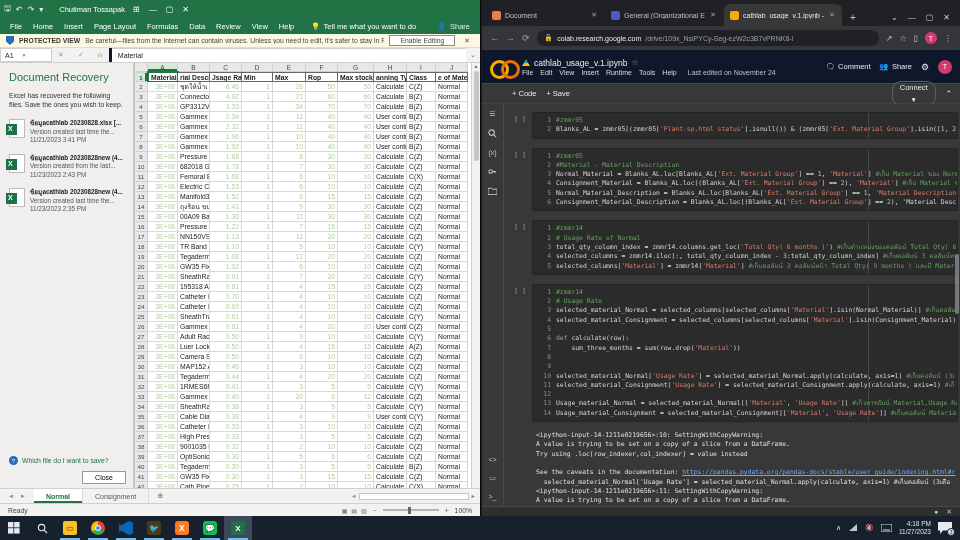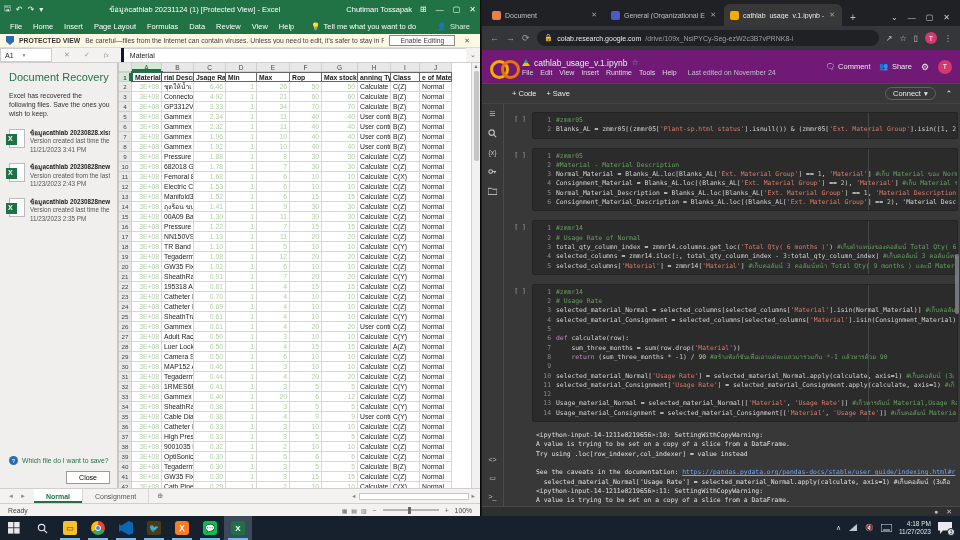--- a/index.html
+++ b/index.html
@@ -159,7 +159,6 @@
         <span>↷</span>
         <span>▾</span>
       </div>
-      <div class="xl-title">ข้อมูลcathlab 20231124 (1)  [Protected View] - Excel</div>
       <div class="xl-user">Chutiman Tossapak</div>
       <div class="xl-winbtns">
         <span>⊞</span>

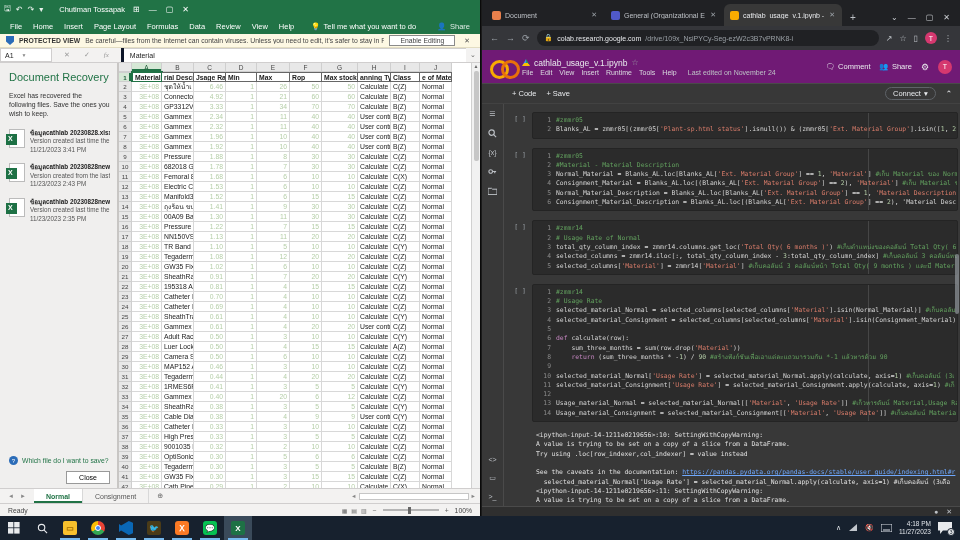--- a/index.html
+++ b/index.html
@@ -28,7 +28,7 @@
   .pv-x { padding:0 4px; color:#555; }
   .xl-formularow { height:15px; background:#f3f2f1; border-bottom:1px solid #d0cece; display:flex; align-items:stretch; font-size:7px; flex:0 0 auto; }
   .namebox { width:52px; background:#fff; border:1px solid #d0cece; display:flex; align-items:center; padding:0 4px; gap:8px; color:#222; }
-  .fx-btns { display:flex; align-items:center; gap:14px; padding:0 12px; color:#999; border-right:3px solid #0f172a; }
+  .fx-btns { display:flex; align-items:center; gap:14px; padding:0 6px; color:#999; border-right:3px solid #0f172a; }
   .fx-btns i { font-style:italic; font-family:"Liberation Serif",serif; }
   .formula-input { flex:1; background:#fff; border-top:1px solid #d0cece; display:flex; align-items:center; padding:0 6px; color:#222; }
   .formula-exp { width:14px; display:flex; align-items:center; justify-content:center; color:#666; }

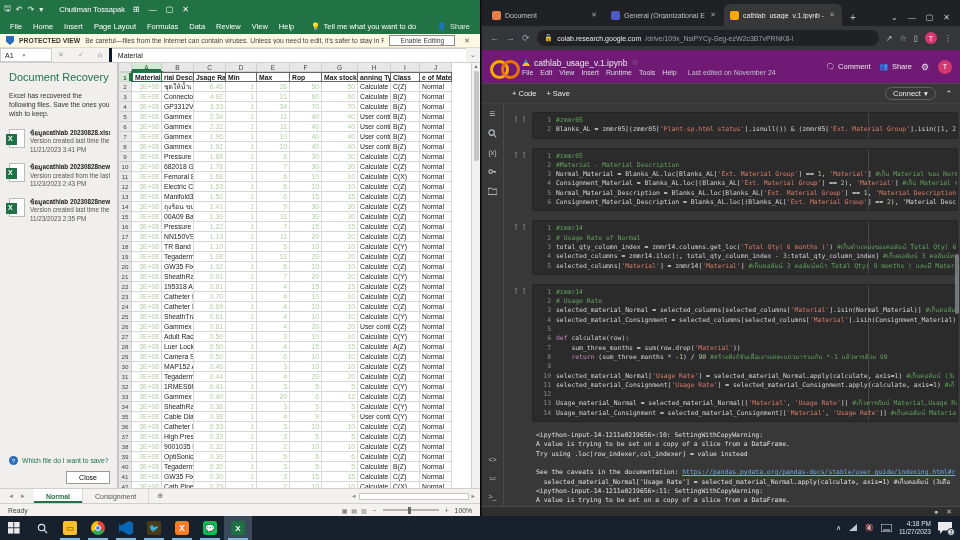--- a/index.html
+++ b/index.html
@@ -97,7 +97,7 @@
   .url-actions { display:flex; gap:7px; align-items:center; color:#bdc1c6; font-size:8px; }
   .avatar { width:12px; height:12px; border-radius:50%; background:#d5386f; color:#fff; font-size:7px; display:flex; align-items:center; justify-content:center; }
 
-  .colab-header { height:34px; background:#701a75; border-bottom:1px solid #4a4a4a; display:flex; align-items:center; padding:0 8px; gap:6px; flex:0 0 auto; }
+  .colab-header { height:34px; background:#0f172a; border-bottom:1px solid #4a4a4a; display:flex; align-items:center; padding:0 8px; gap:6px; flex:0 0 auto; }
   .co-logo { width:26px; height:15px; position:relative; flex:0 0 auto; }
   .co-logo::before,.co-logo::after { content:""; position:absolute; top:1px; width:13px; height:13px; border:3.2px solid #f9ab00; border-radius:50%; }
   .co-logo::before { left:0; }

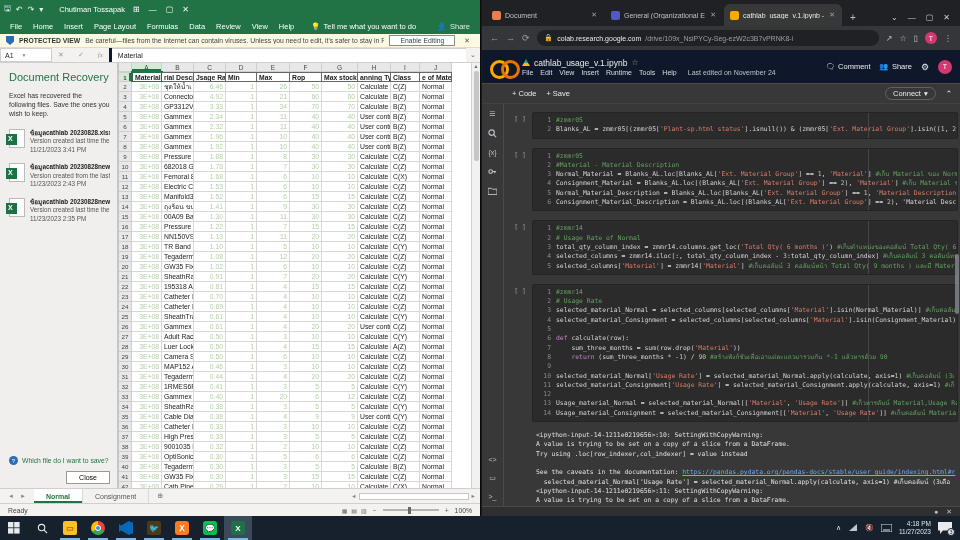--- a/index.html
+++ b/index.html
@@ -35,7 +35,7 @@
 
   .xl-main { flex:1; display:flex; overflow:hidden; background:#e6e6e6; }
   
-  .docrec { width:119px; background:#f0efee; border-right:2px solid #c8c6c4; display:flex; flex-direction:column; padding:8px 7px 4px 9px; flex:0 0 auto; }
+  .docrec { width:135px; background:#f0efee; border-right:2px solid #c8c6c4; display:flex; flex-direction:column; padding:8px 7px 4px 9px; flex:0 0 auto; }
   .docrec-title { color:#217346; font-size:11px; margin-bottom:8px; }
   .docrec-sub { font-size:6.8px; color:#333; line-height:1.35; margin-bottom:10px; }
   .rec-file { display:flex; gap:5px; margin-bottom:9px; cursor:default; }

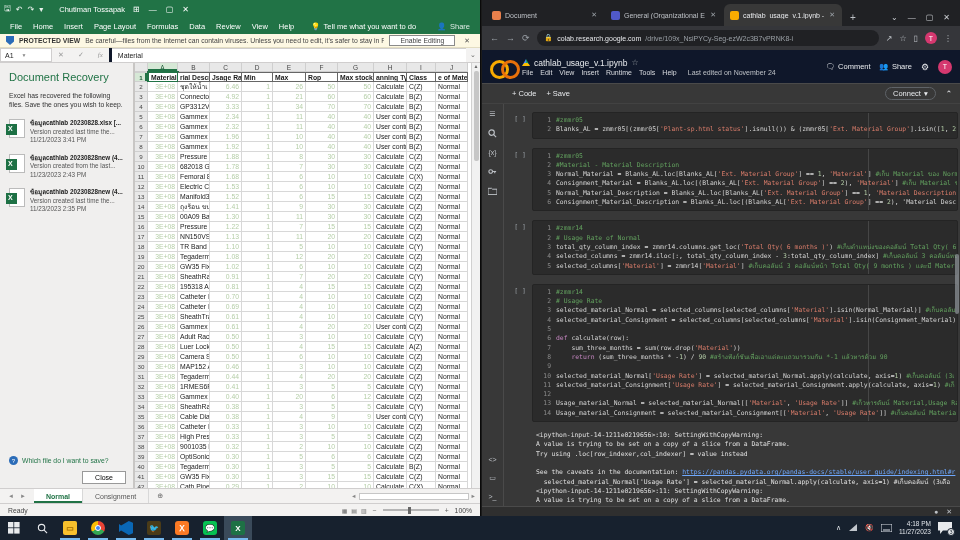--- a/index.html
+++ b/index.html
@@ -113,7 +113,7 @@
   .gear { font-size:9px; }
   .co-toolbar { height:20px; background:#383838; display:flex; align-items:center; padding:0 8px 0 30px; gap:10px; font-size:7.5px; color:#e8eaed; flex:0 0 auto; border-bottom:1px solid #424242; }
   .ct-right { margin-left:auto; display:flex; gap:10px; align-items:center; }
-  .connect { display:flex; gap:3px; align-items:center; padding:1px 7px; border:1px solid #5f6368; border-radius:9px; }
+  .connect { display:flex; gap:3px; align-items:center; padding:1px 7px; border:1px solid #5f6368; border-radius:9px;flex-direction:column; }
 
   .nb-body { flex:1; display:flex; overflow:hidden; background:#383838; position:relative; }
   .rail { width:22px; background:#383838; border-right:1px solid #4a4a4a; display:flex; flex-direction:column; align-items:center; padding:6px 0; gap:11px; color:#bdc1c6; flex:0 0 auto; }

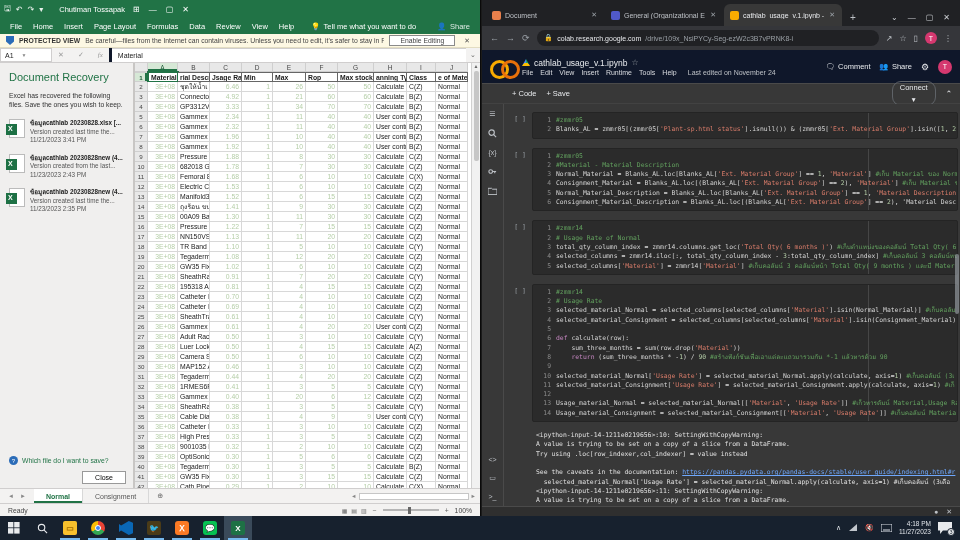--- a/index.html
+++ b/index.html
@@ -1008,7 +1008,7 @@
               <div class="cline"><span class="ln">5</span><span> </span></div>
               <div class="cline"><span class="ln">6</span><span><span class="kw">def</span> calculate(row):</span></div>
               <div class="cline"><span class="ln">7</span><span>    sum_three_months = sum(row.drop(<span class="str">'Material'</span>))</span></div>
-              <div class="cline"><span class="ln">8</span><span>    <span class="kw">return</span> (sum_three_months * -<span class="num">1</span>) / <span class="num">90</span> <span class="com">#สร้างฟังก์ชันเพื่อเอาแต่ละแถวมารวมกัน *-1 แล้วหารด้วย 90</span></span></div>
+              <div class="cline"><span class="ln">8</span></div>
               <div class="cline"><span class="ln">9</span><span> </span></div>
               <div class="cline"><span class="ln">10</span><span>selected_material_Normal[<span class="str">'Usage Rate'</span>] = selected_material_Normal.apply(calculate, axis=<span class="num">1</span>) <span class="com">#เก็บคอลัมน์ (3เ</span></span></div>
               <div class="cline"><span class="ln">11</span><span>selected_material_Consignment[<span class="str">'Usage Rate'</span>] = selected_material_Consignment.apply(calculate, axis=<span class="num">1</span>) <span class="com">#เก็</span></span></div>

